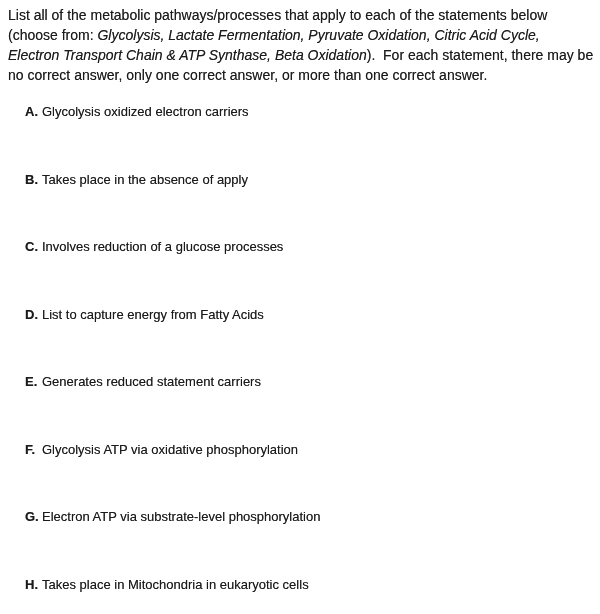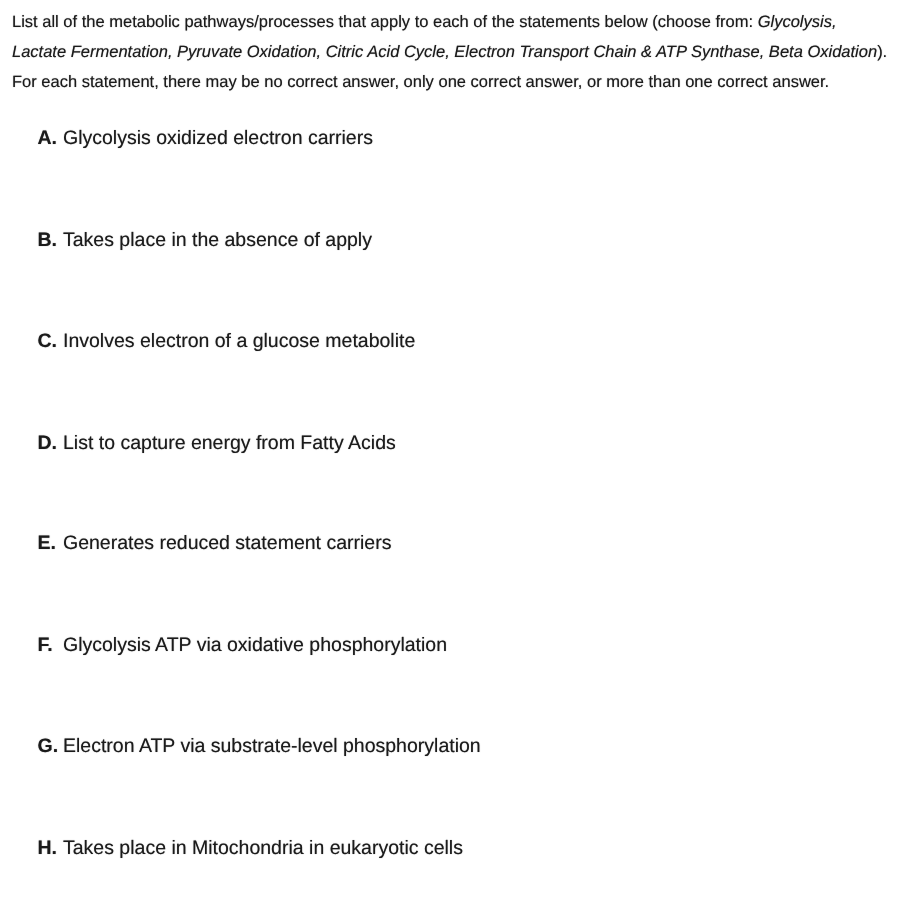--- a/index.html
+++ b/index.html
@@ -31,7 +31,7 @@
   .question-body {
     margin: 0;
     max-width: 588px;
-    font-size: 11px;
+    font-size: 14px;
     line-height: 20px;
     white-space: pre-wrap; 
   }

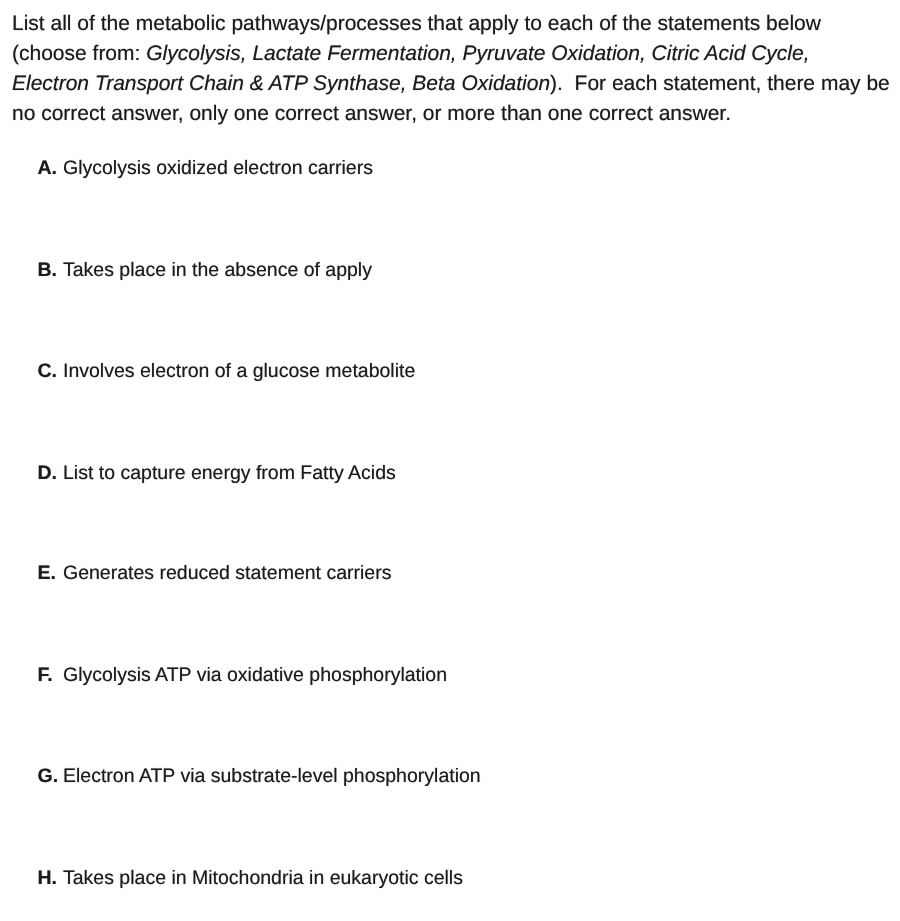--- a/index.html
+++ b/index.html
@@ -83,7 +83,7 @@
 
     <div class="statement">
       <span class="letter">C.</span>
-      <span class="text">Involves electron of a glucose metabolite</span>
+      <span class="text">Involves reduction of a glucose processes</span>
     </div>
 
     <div class="statement">

